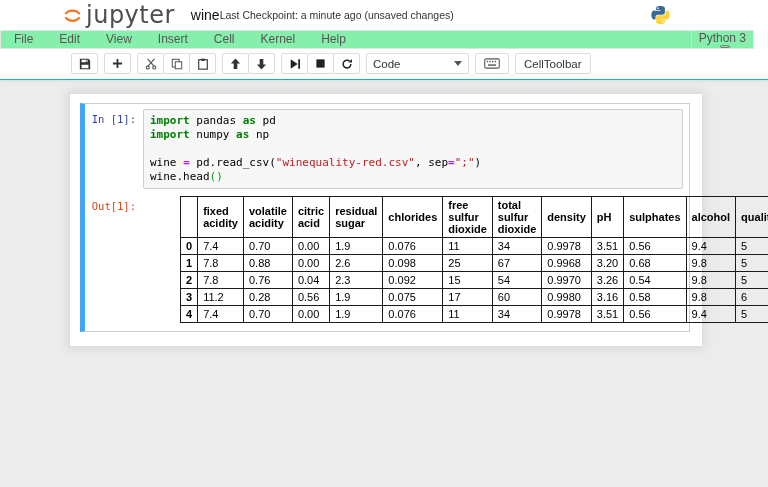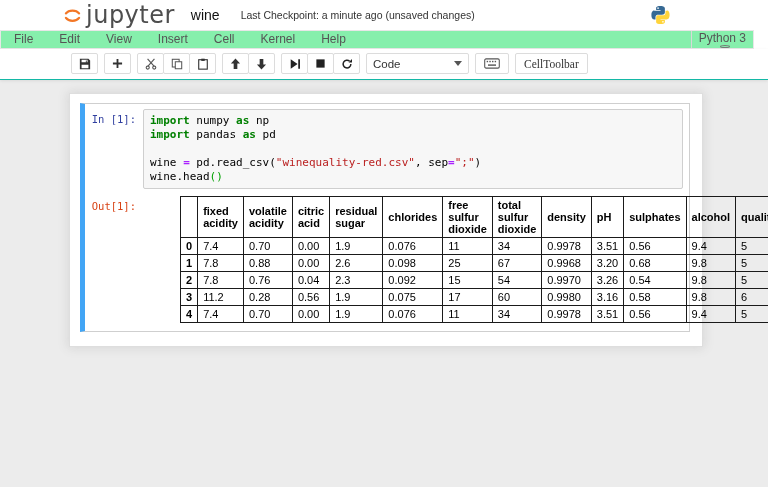--- a/index.html
+++ b/index.html
@@ -18,7 +18,7 @@
   .jupyter-word { font-size:24px; color:#4e4e4e; letter-spacing:0.5px; font-weight:400;
                   font-family:"DejaVu Sans", sans-serif; }
   .nb-title { margin-left:16px; font-size:14px; color:#111; }
-  .checkpoint { margin-left:21px; font-size:10.5px; color:#333; }
+  .checkpoint { margin-left:0; font-size:10.5px; color:#333; }
   .python-big-logo { position:absolute; right:97px; top:4px; }
 
   .menu-row { width:754px; height:19px; background:#86efac;

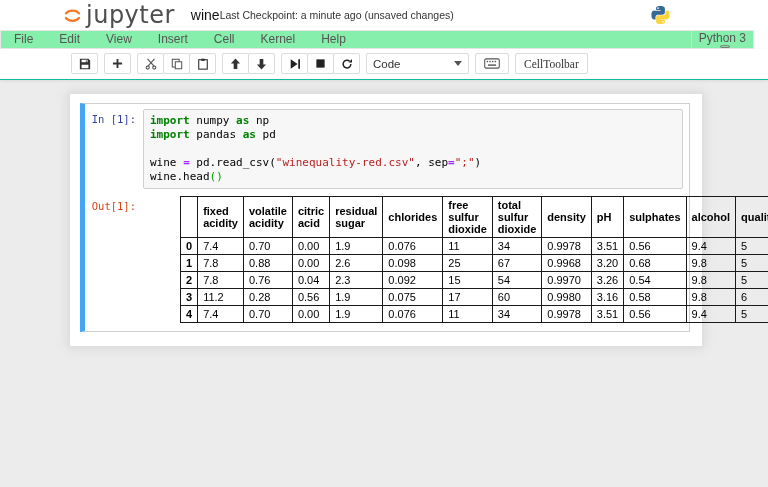--- a/index.html
+++ b/index.html
@@ -36,7 +36,7 @@
   .tb-btn { height:21px; min-width:27px; background:#fff; border:1px solid #dcdcdc;
             border-radius:2px; display:flex; align-items:center; justify-content:center;
             margin-left:-1px; padding:0 6px; cursor:pointer; }
-  .btn-group .tb-btn:first-child { margin-left:0;font-family:Liberation Serif, serif; }
+  .btn-group .tb-btn:first-child { margin-left:0; }
   .tb-btn svg { display:block; }
   .celltype-select { height:21px; width:103px; border:1px solid #dcdcdc; border-radius:2px;
                      background:#fff; display:flex; align-items:center; font-size:11.5px;

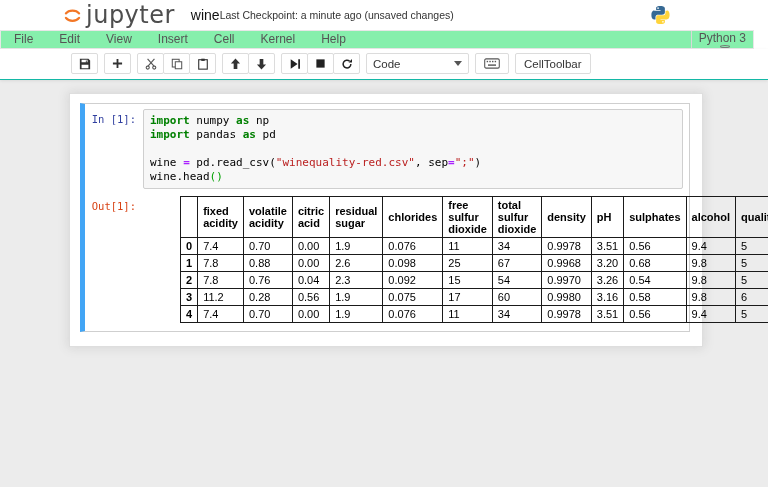--- a/index.html
+++ b/index.html
@@ -219,8 +219,8 @@
       <div class="row">
         <div class="prompt in-prompt">In [1]:</div>
         <div class="code-box" id="code-box">
+            <div class="code-line"><span class="tok-kw">import</span><span class="tok-tx"> pandas </span><span class="tok-kw">as</span><span class="tok-tx"> pd</span></div>
             <div class="code-line"><span class="tok-kw">import</span><span class="tok-tx"> numpy </span><span class="tok-kw">as</span><span class="tok-tx"> np</span></div>
-            <div class="code-line"><span class="tok-kw">import</span><span class="tok-tx"> pandas </span><span class="tok-kw">as</span><span class="tok-tx"> pd</span></div>
             <div class="code-line"></div>
             <div class="code-line"><span class="tok-tx">wine </span><span class="tok-op">=</span><span class="tok-tx"> pd.read_csv(</span><span class="tok-str">"winequality-red.csv"</span><span class="tok-tx">, sep</span><span class="tok-op">=</span><span class="tok-str">";"</span><span class="tok-tx">)</span></div>
             <div class="code-line"><span class="tok-tx">wine.head</span><span class="tok-mb">()</span></div>

